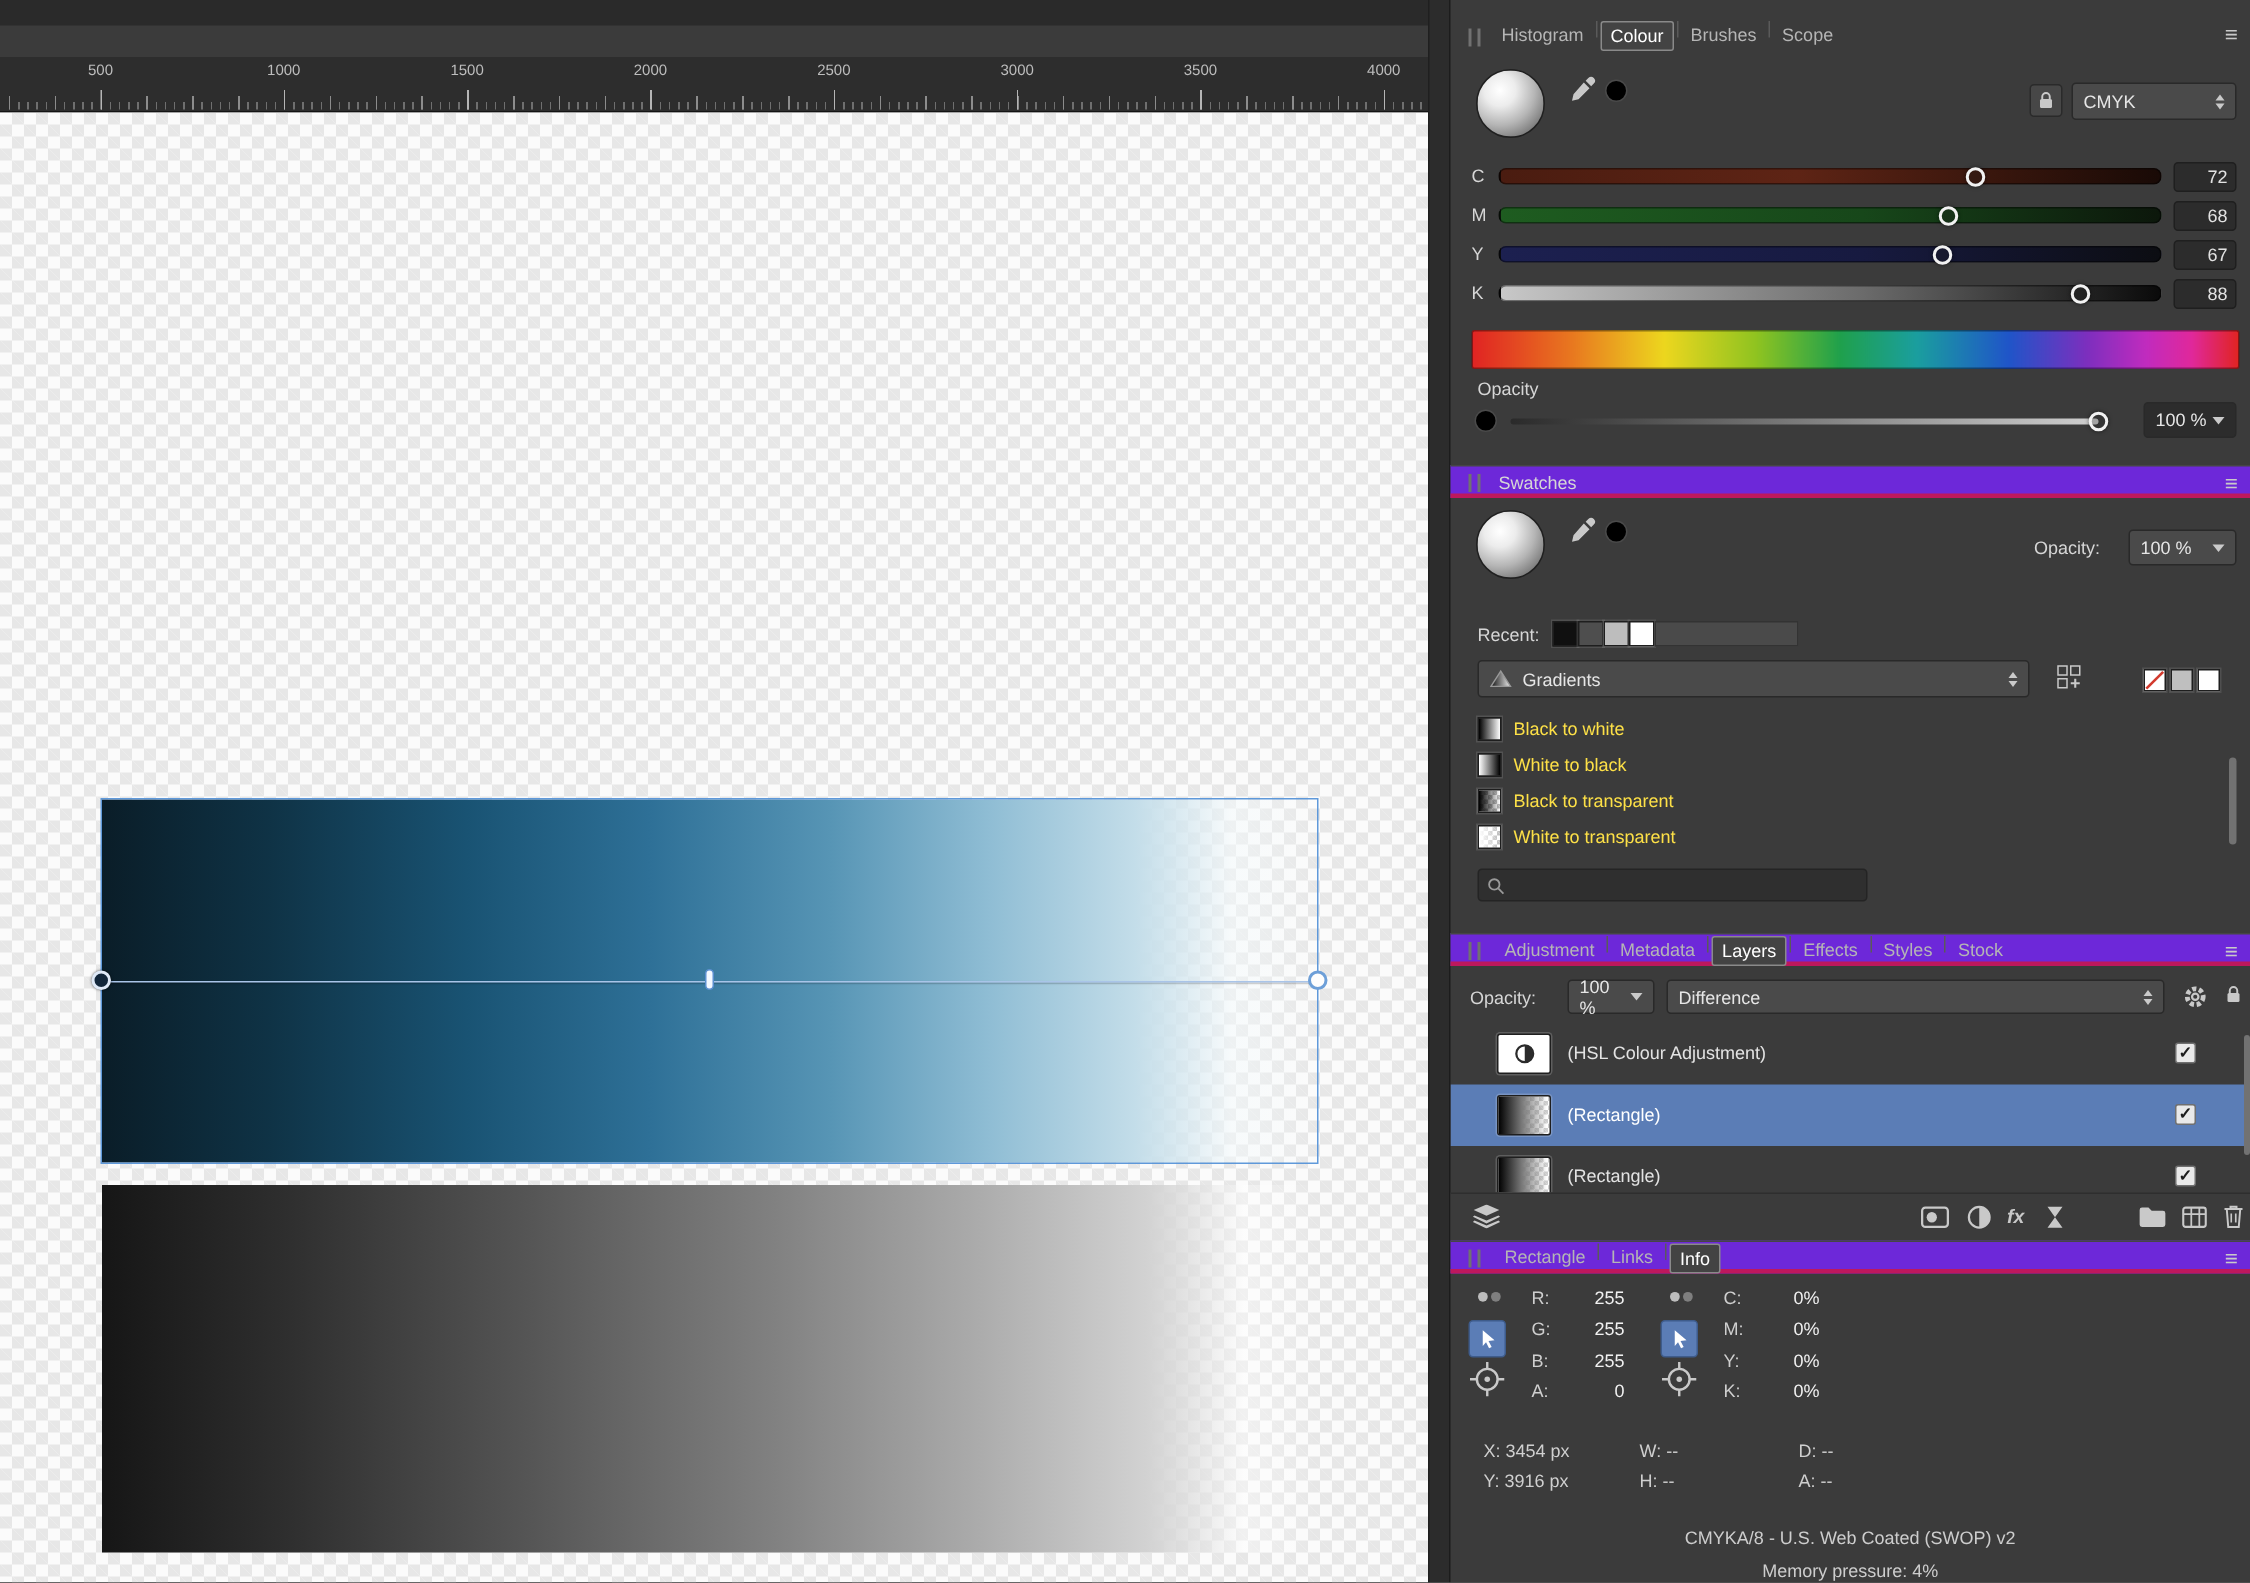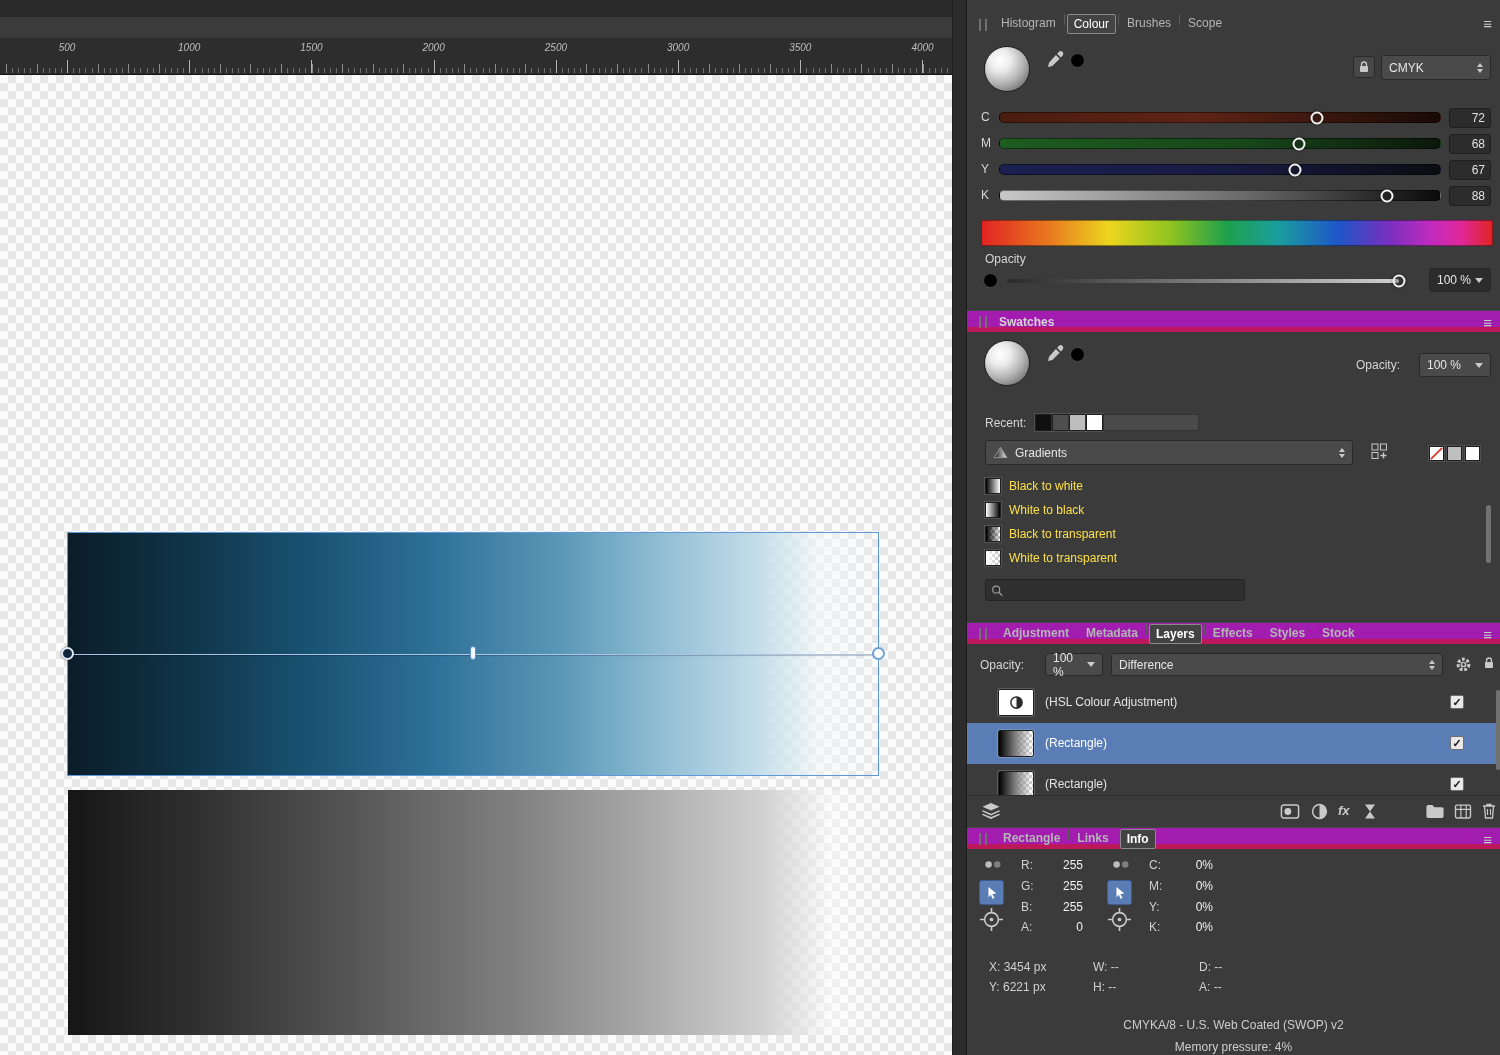--- a/index.html
+++ b/index.html
@@ -11,7 +11,7 @@
   
   .doc-tab{background:#171717;color:#d8d8d8;display:flex;align-items:center;justify-content:center;font-size:12px;}
   .ruler{background:#2d2d2d;border-bottom:1px solid #141414;}
-  .ruler-num{position:absolute;width:40px;text-align:center;font-size:10px;color:#bdbdbd;top:4px;font-style:italic;}
+  .ruler-num{position:absolute;width:40px;text-align:center;font-size:10px;color:#bdbdbd;top:4px;}
   .ticks-minor{background-image:repeating-linear-gradient(to right,#6f6f6f 0 1px,transparent 1px 6.11px);}
   .ticks-med{background-image:repeating-linear-gradient(to right,#8c8c8c 0 1px,transparent 1px 30.55px);}
   .ticks-major{background-image:repeating-linear-gradient(to right,#b5b5b5 0 1px,transparent 1px 122.2px);}

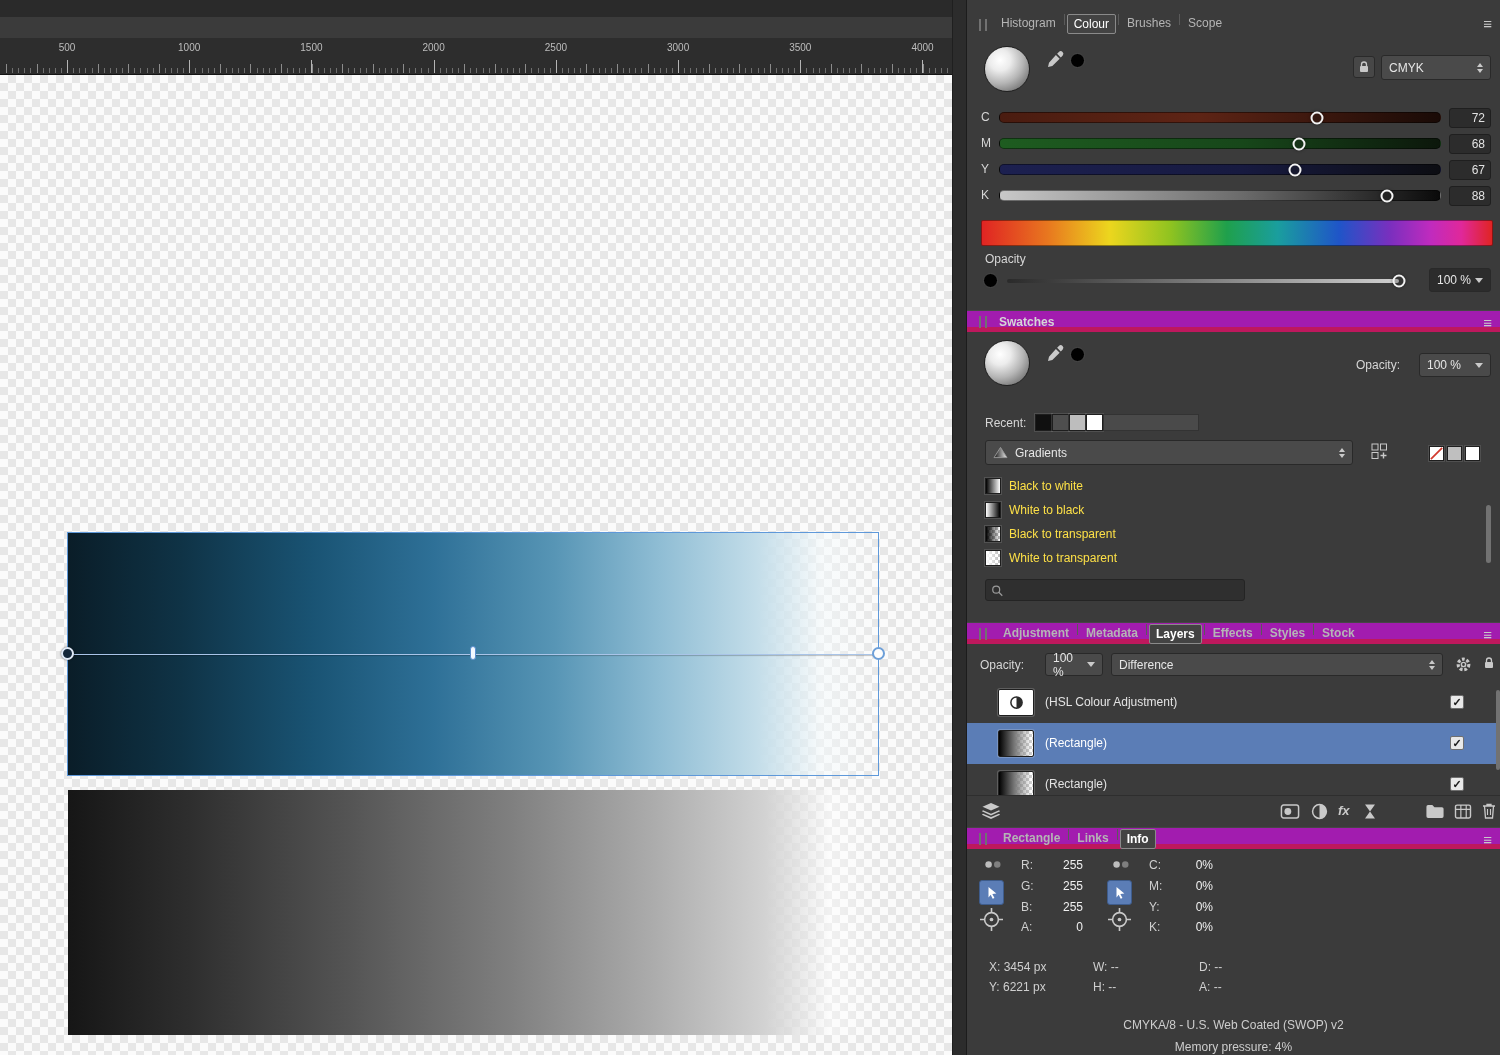--- a/index.html
+++ b/index.html
@@ -32,7 +32,7 @@
   
   .panel{background:#3b3b3b;border-left:1px solid #1c1c1c;}
   .section{position:absolute;left:0;right:0;}
-  .hdr{position:absolute;left:0;right:0;height:22px;background:#a21caf;border-top:1px solid #464646;border-bottom:5px solid #be185d;font-weight:bold;}
+  .hdr{position:absolute;left:0;right:0;height:22px;background:#6d28d9;border-top:1px solid #464646;border-bottom:3px solid #be185d;}
   .hdr-title{position:absolute;top:4px;font-size:12px;color:#d6d6d6;}
   .grip{position:absolute;width:8px;height:12px;border-left:2px solid #717171;border-right:2px solid #717171;}
   .menuicon{position:absolute;color:#c9c9c9;font-size:15px;line-height:1;}

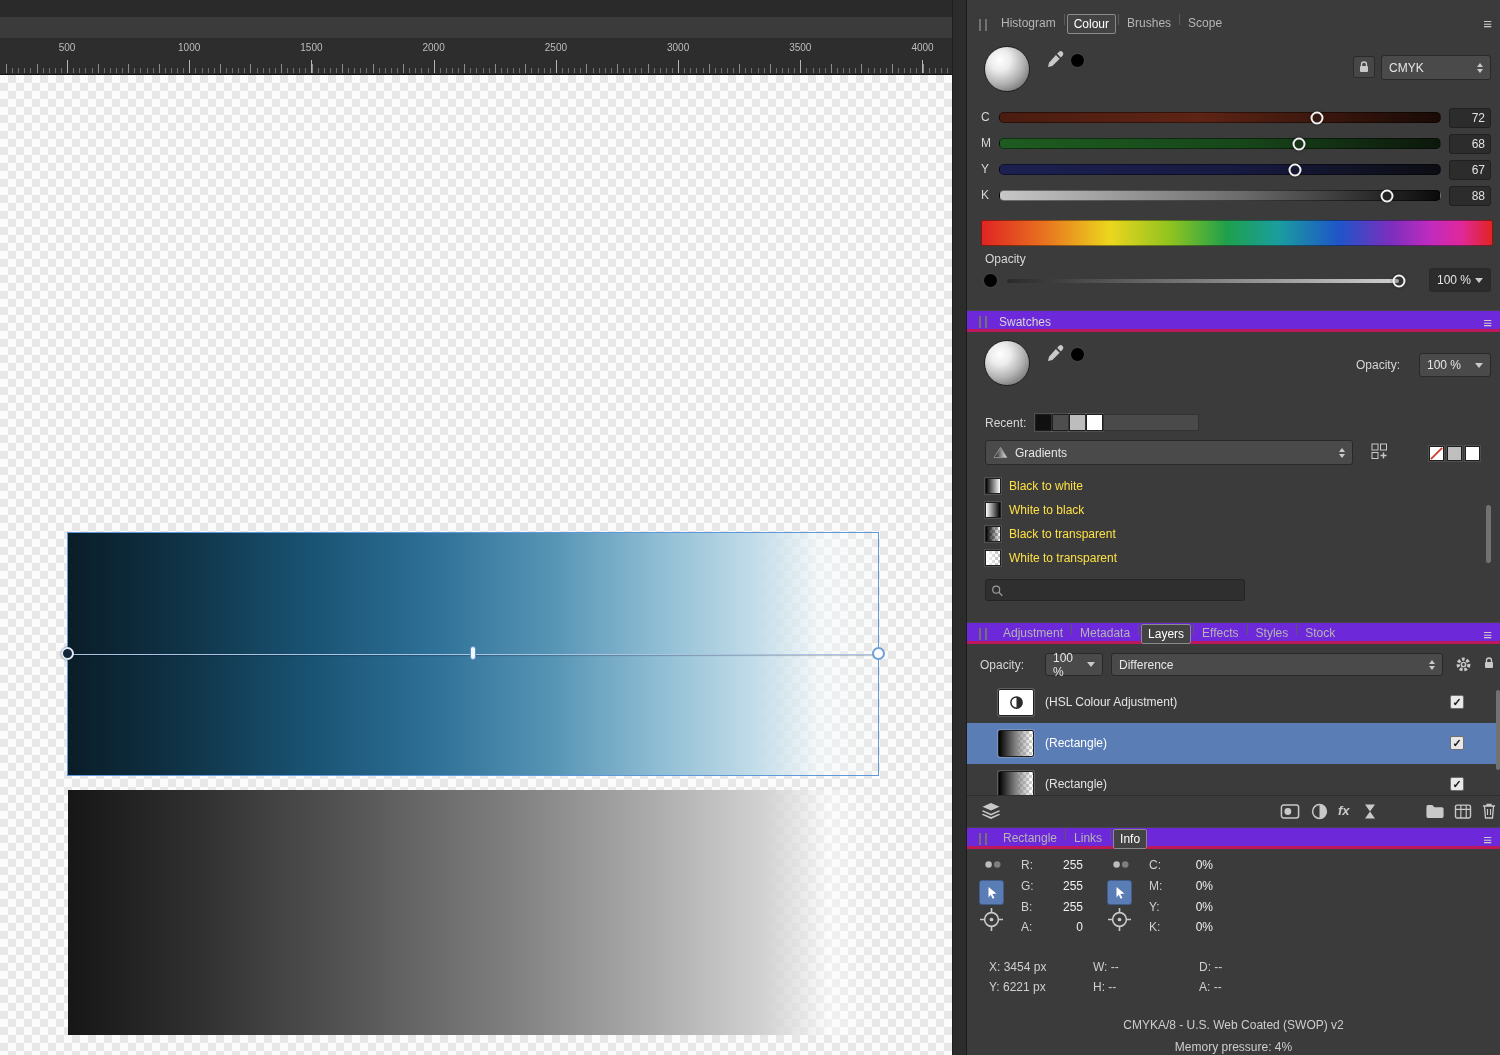--- a/index.html
+++ b/index.html
@@ -486,7 +486,7 @@
       <span class="info-val" style="left:200px;top:93px;width:46px">0%</span>
 
       <span class="info-label" style="left:22px;top:133px">X: 3454 px</span>
-      <span class="info-label" style="left:22px;top:153px">Y: 6221 px</span>
+      <span class="info-label" style="left:22px;top:153px">Y: 3916 px</span>
       <span class="info-label" style="left:126px;top:133px">W: --</span>
       <span class="info-label" style="left:126px;top:153px">H: --</span>
       <span class="info-label" style="left:232px;top:133px">D: --</span>

